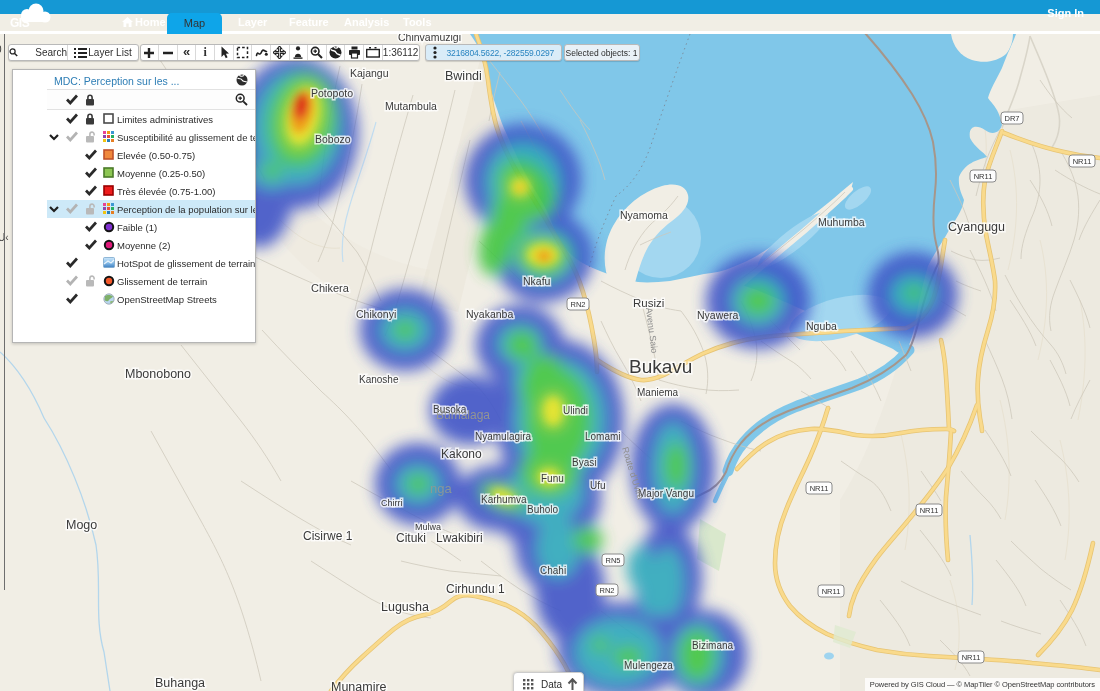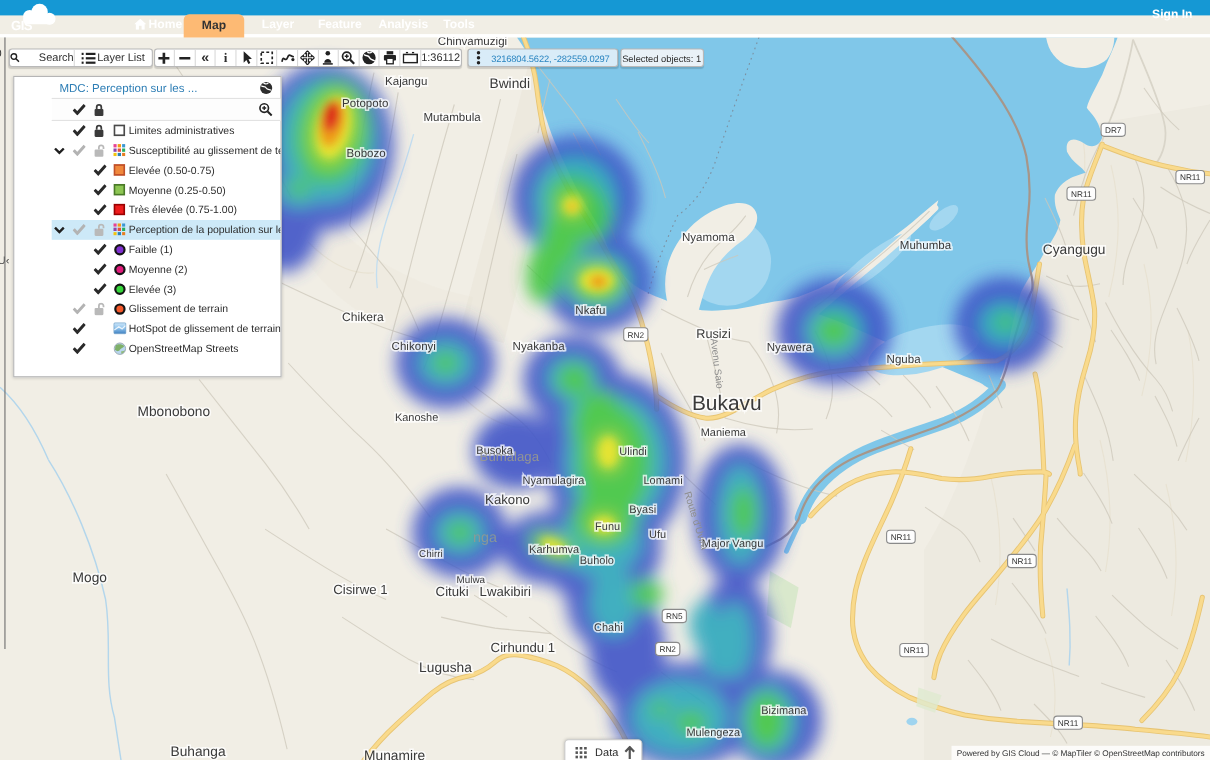--- a/index.html
+++ b/index.html
@@ -10,7 +10,7 @@
   #topbar { position:absolute; left:0; top:0; width:1100px; height:14px; background:#1598d4; z-index:30; }
   #whitestrip { position:absolute; left:0; top:31px; width:1100px; height:3px; background:#ffffff; z-index:30; }
   .menuitem { position:absolute; top:16px; color:#ffffff; font-size:11px; font-weight:bold; }
-  #maptab { position:absolute; left:167px; top:13px; width:55px; height:21px; background:#fdba74; border-radius:5px 5px 0 0; z-index:31; text-align:center; color:#333; font-size:11px; font-weight:bold; line-height:21px; }
+  #maptab { position:absolute; left:167px; top:13px; width:55px; height:21px; background:#0ea5e9; border-radius:5px 5px 0 0; z-index:31; text-align:center; color:#333; font-size:11px; font-weight:normal; line-height:21px; }
   #signin { position:absolute; right:16px; top:7px; color:#fff; font-size:11px; font-weight:bold; }
   
   #toolbar { position:absolute; left:8px; top:44px; height:18px; z-index:25; display:flex; }

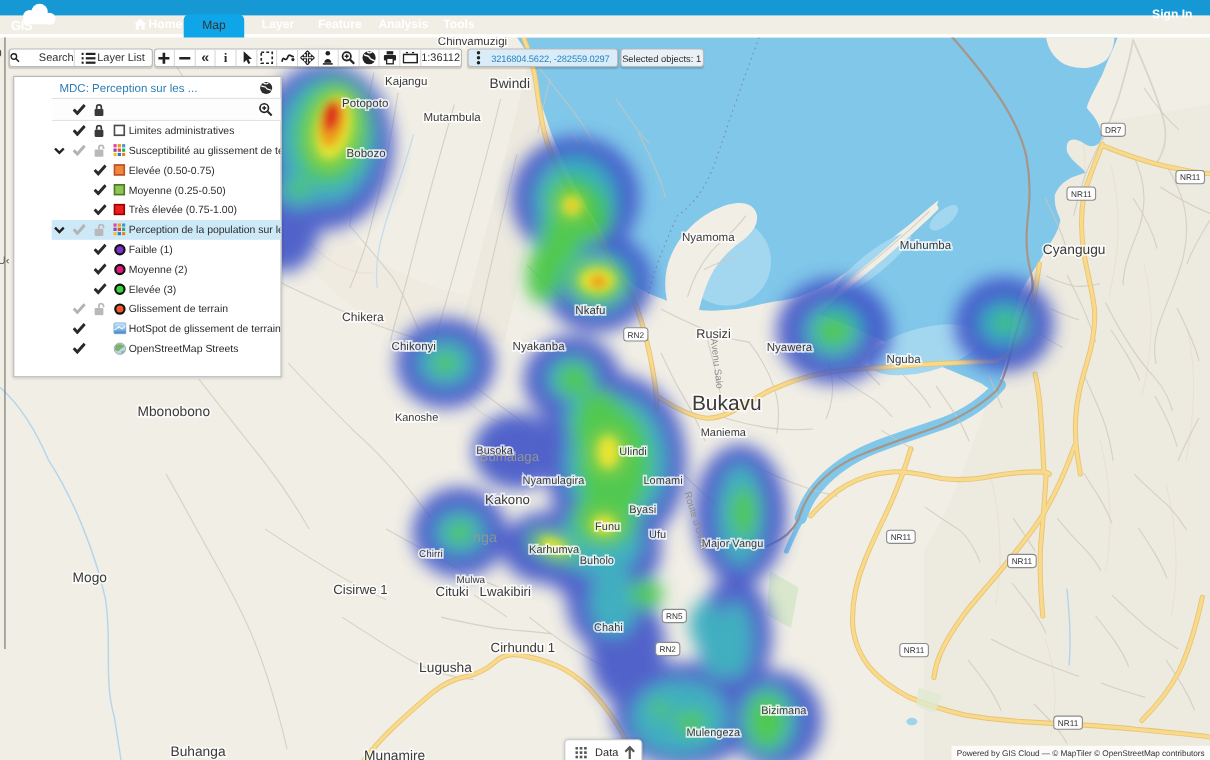--- a/index.html
+++ b/index.html
@@ -608,15 +608,6 @@
       <div class="txt">Moyenne (2)</div>
     </div>
     <div class="prow" style="">
-      <svg style="left:38px;" class="ico" width="12" height="11" viewBox="0 0 12 11">
-        <path d="M1 5.5 L4.3 9 L11 1.5" stroke="#2a2a2a" stroke-width="2.7" fill="none"></path>
-      </svg>
-      <svg style="left:56px;" class="ico" width="12" height="12" viewBox="0 0 12 12">
-        <circle cx="6" cy="6" r="4.2" fill="#35d53a" stroke="#141414" stroke-width="2"></circle>
-      </svg>
-      <div class="txt">Elevée (3)</div>
-    </div>
-    <div class="prow" style="">
       <svg style="left:19px;" class="ico" width="12" height="11" viewBox="0 0 12 11">
         <path d="M1 5.5 L4.3 9 L11 1.5" stroke="#b3b3b3" stroke-width="2.7" fill="none"></path>
       </svg>

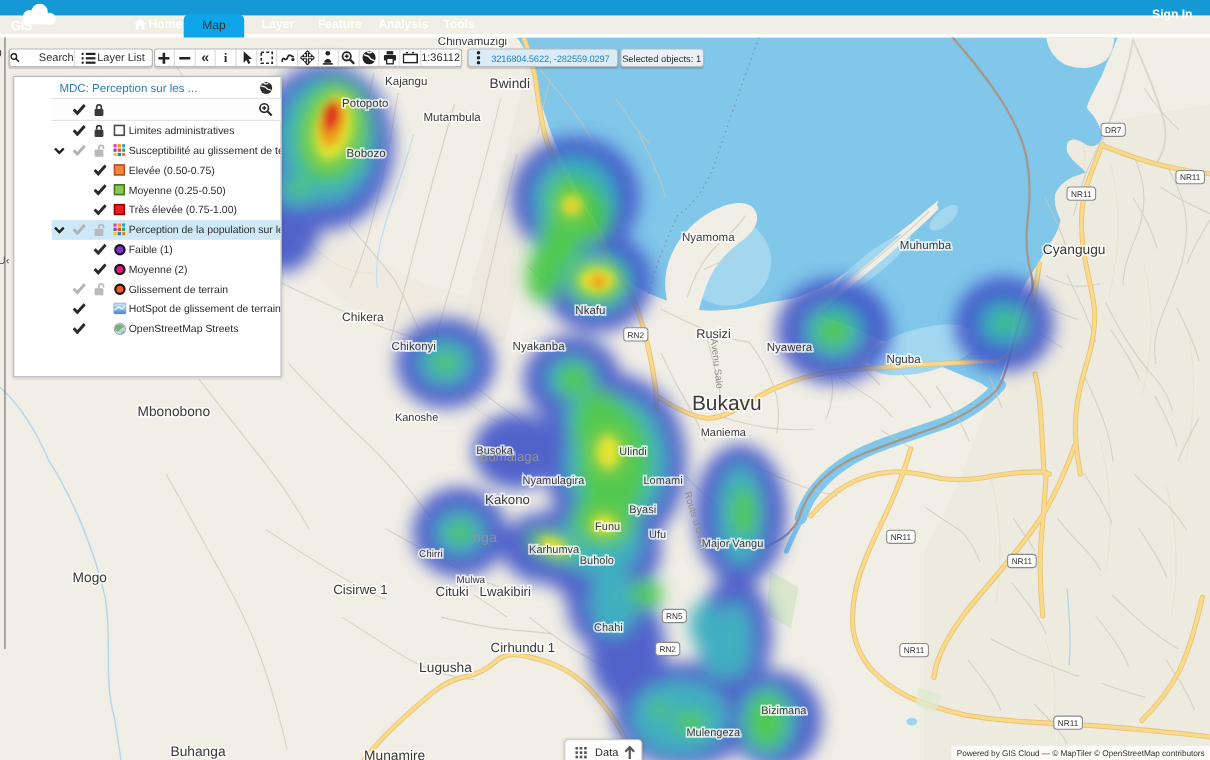--- a/index.html
+++ b/index.html
@@ -609,19 +609,6 @@
     </div>
     <div class="prow" style="">
       <svg style="left:19px;" class="ico" width="12" height="11" viewBox="0 0 12 11">
-        <path d="M1 5.5 L4.3 9 L11 1.5" stroke="#b3b3b3" stroke-width="2.7" fill="none"></path>
-      </svg>
-      <svg style="left:38px;" class="ico" width="11" height="12" viewBox="0 0 11 12">
-        <rect x="1" y="5" width="8" height="6.5" rx="1" fill="#b9b9b9"></rect>
-        <path d="M4.9 5 V3.2 a2.1 2.1 0 0 1 4.2 0 V4.4" stroke="#b9b9b9" stroke-width="1.6" fill="none"></path>
-      </svg>
-      <svg style="left:56px;" class="ico" width="12" height="12" viewBox="0 0 12 12">
-        <circle cx="6" cy="6" r="4.2" fill="#f4582a" stroke="#141414" stroke-width="2"></circle>
-      </svg>
-      <div class="txt">Glissement de terrain</div>
-    </div>
-    <div class="prow" style="">
-      <svg style="left:19px;" class="ico" width="12" height="11" viewBox="0 0 12 11">
         <path d="M1 5.5 L4.3 9 L11 1.5" stroke="#2a2a2a" stroke-width="2.7" fill="none"></path>
       </svg>
       <svg style="left:56px;" class="ico" width="12" height="11" viewBox="0 0 12 11">
@@ -636,6 +623,19 @@
         <path d="M1 7 L5 4 L8 6 L11 3" stroke="#ffffff" stroke-width="1.2" fill="none" opacity="0.8"></path>
       </svg>
       <div class="txt">HotSpot de glissement de terrain</div>
+    </div>
+    <div class="prow" style="">
+      <svg style="left:19px;" class="ico" width="12" height="11" viewBox="0 0 12 11">
+        <path d="M1 5.5 L4.3 9 L11 1.5" stroke="#b3b3b3" stroke-width="2.7" fill="none"></path>
+      </svg>
+      <svg style="left:38px;" class="ico" width="11" height="12" viewBox="0 0 11 12">
+        <rect x="1" y="5" width="8" height="6.5" rx="1" fill="#b9b9b9"></rect>
+        <path d="M4.9 5 V3.2 a2.1 2.1 0 0 1 4.2 0 V4.4" stroke="#b9b9b9" stroke-width="1.6" fill="none"></path>
+      </svg>
+      <svg style="left:56px;" class="ico" width="12" height="12" viewBox="0 0 12 12">
+        <circle cx="6" cy="6" r="4.2" fill="#f4582a" stroke="#141414" stroke-width="2"></circle>
+      </svg>
+      <div class="txt">Glissement de terrain</div>
     </div>
     <div class="prow" style="">
       <svg style="left:19px;" class="ico" width="12" height="11" viewBox="0 0 12 11">

